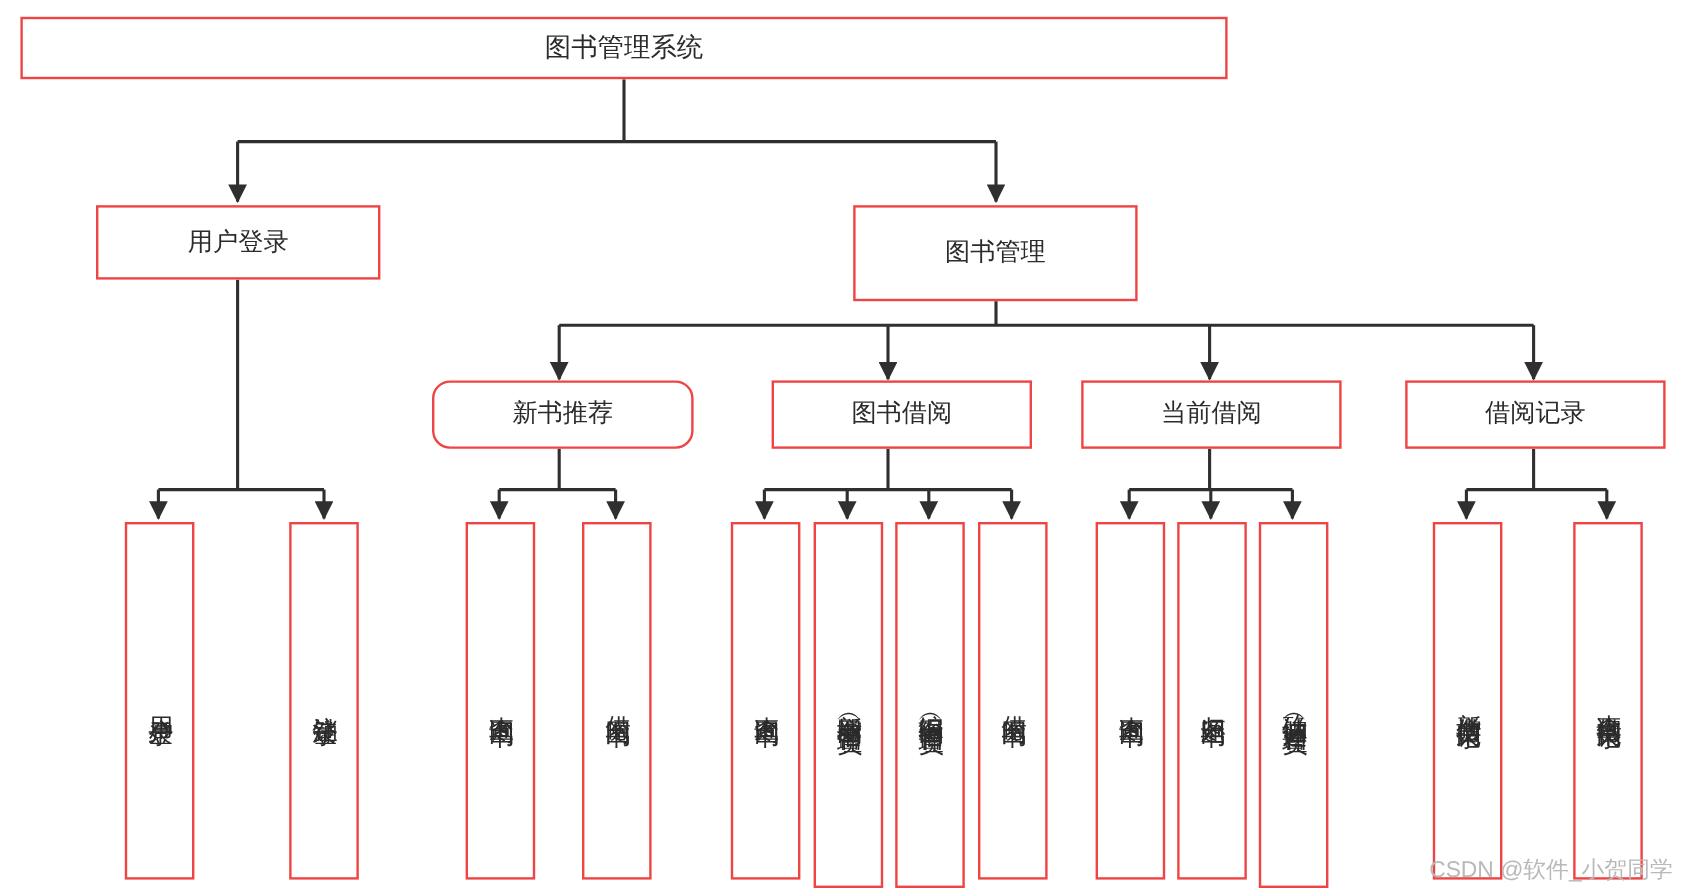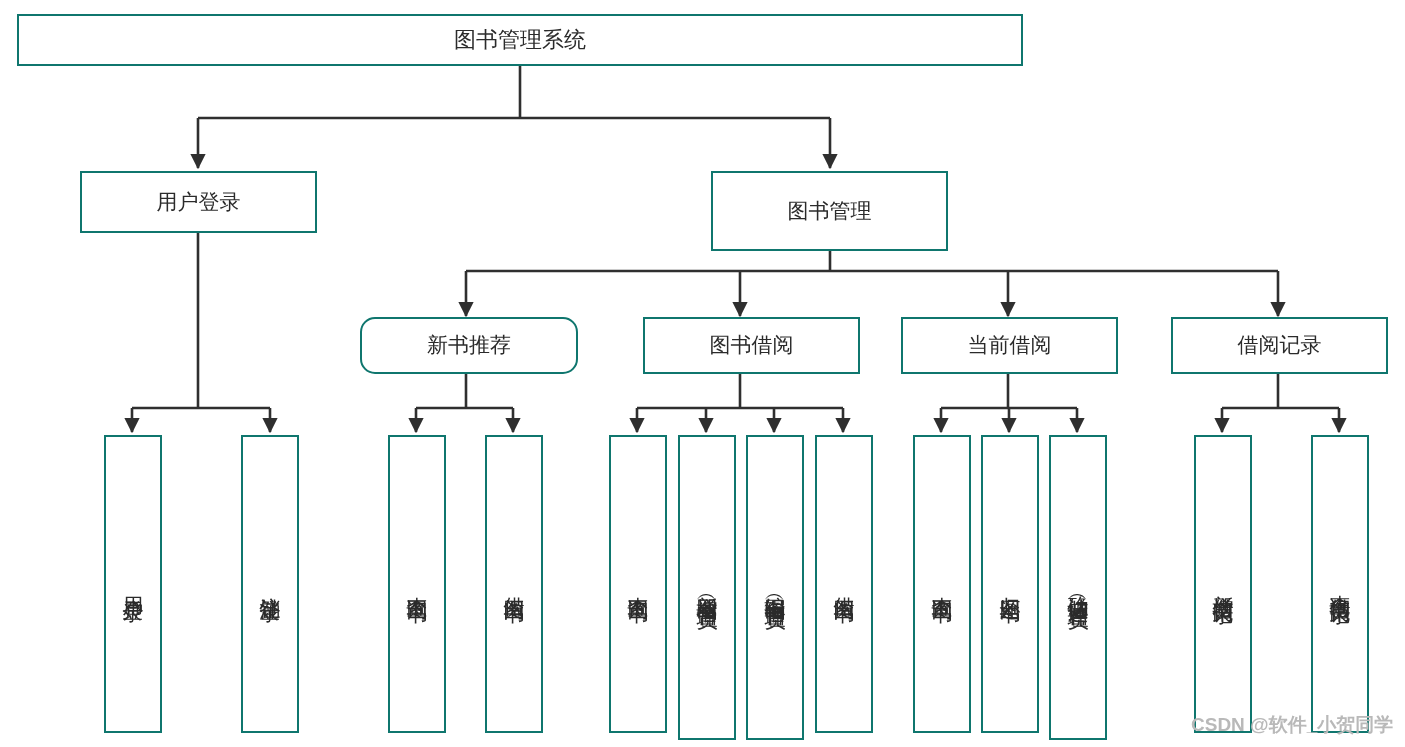--- a/index.html
+++ b/index.html
@@ -28,7 +28,7 @@
   .node {
     position: absolute;
     box-sizing: border-box;
-    border: 2px solid #0f766e;
+    border: 2px solid #ef4444;
     background: #ffffff;
     display: flex;
     align-items: center;

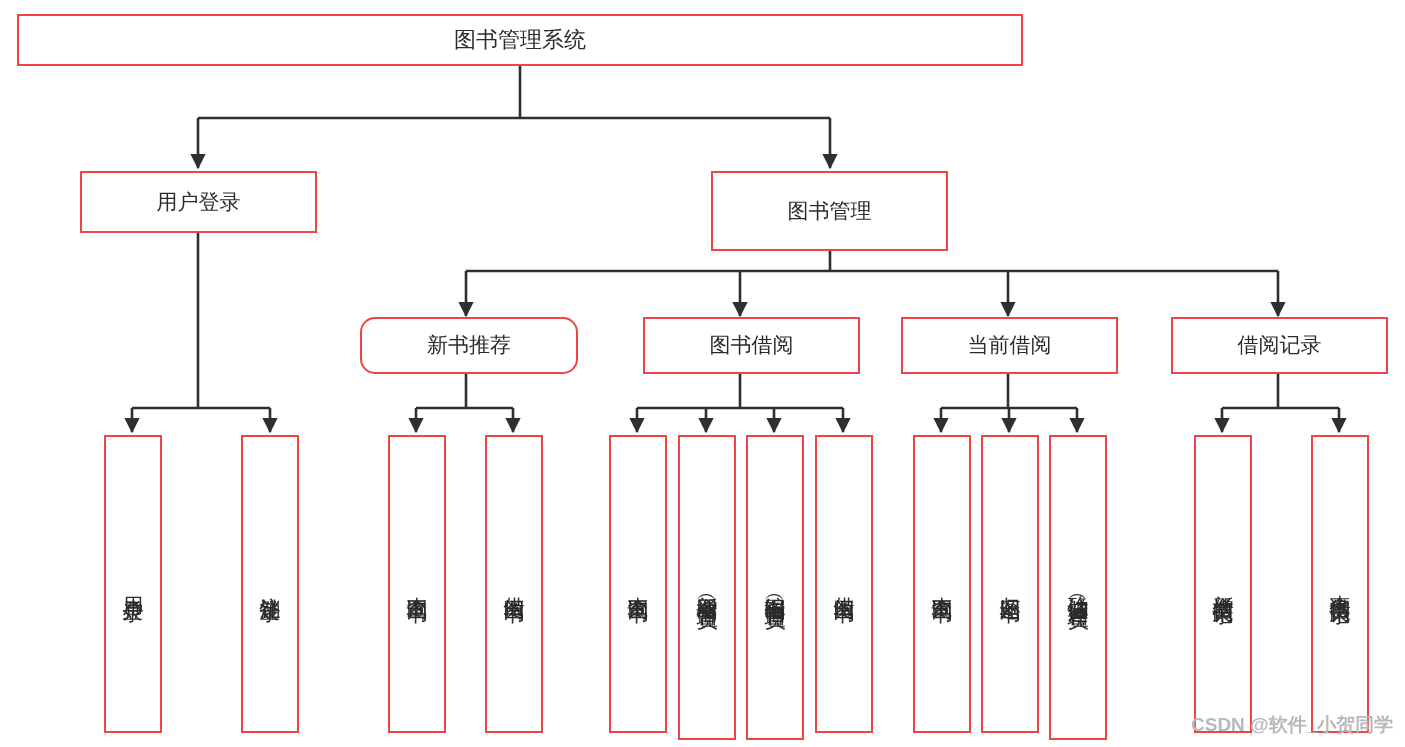--- a/index.html
+++ b/index.html
@@ -68,7 +68,6 @@
     white-space: nowrap;
     pointer-events: none;
     font-family: "Liberation Sans", "DejaVu Sans", sans-serif;
-    font-weight: bold;
   }
 </style>
 </head>

